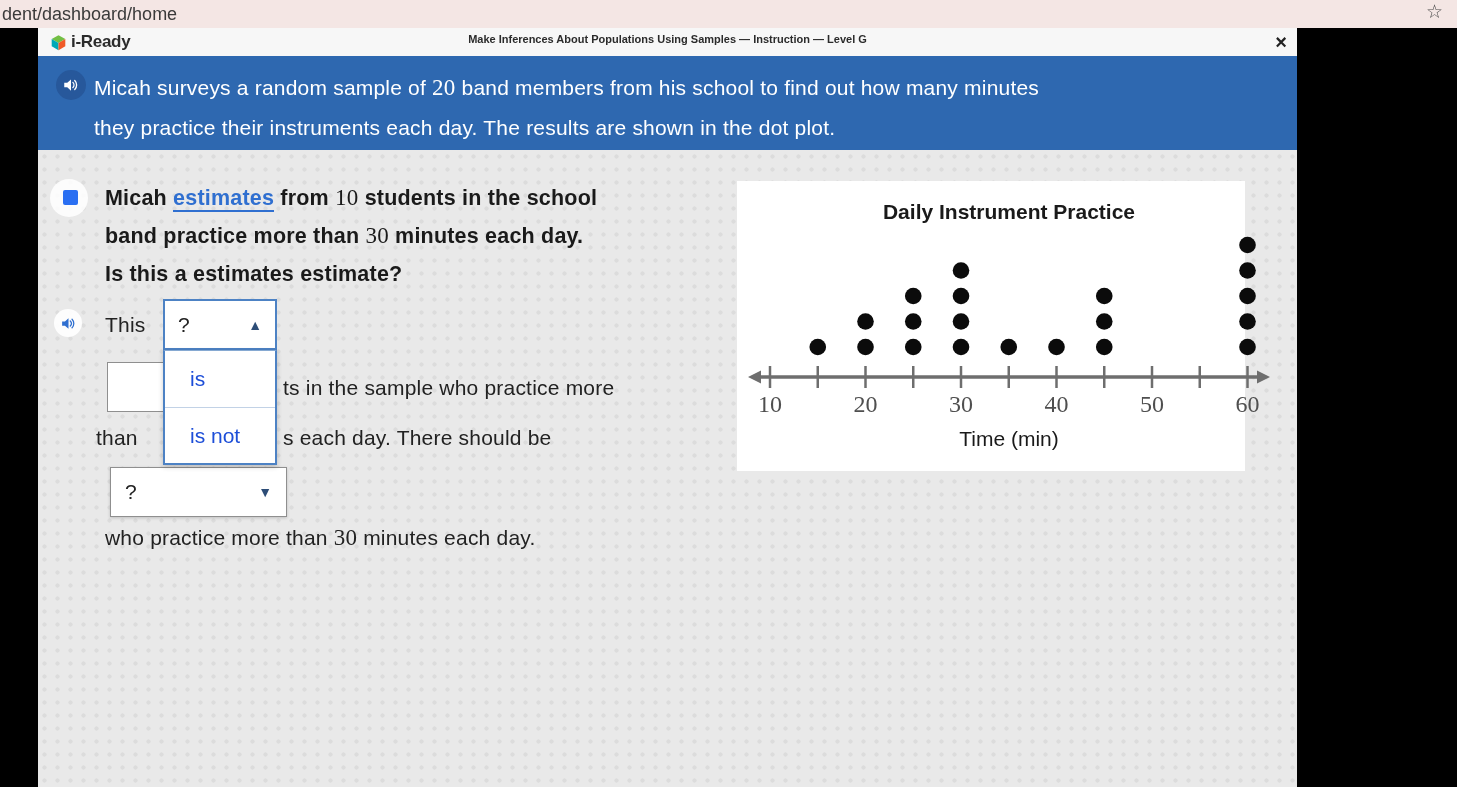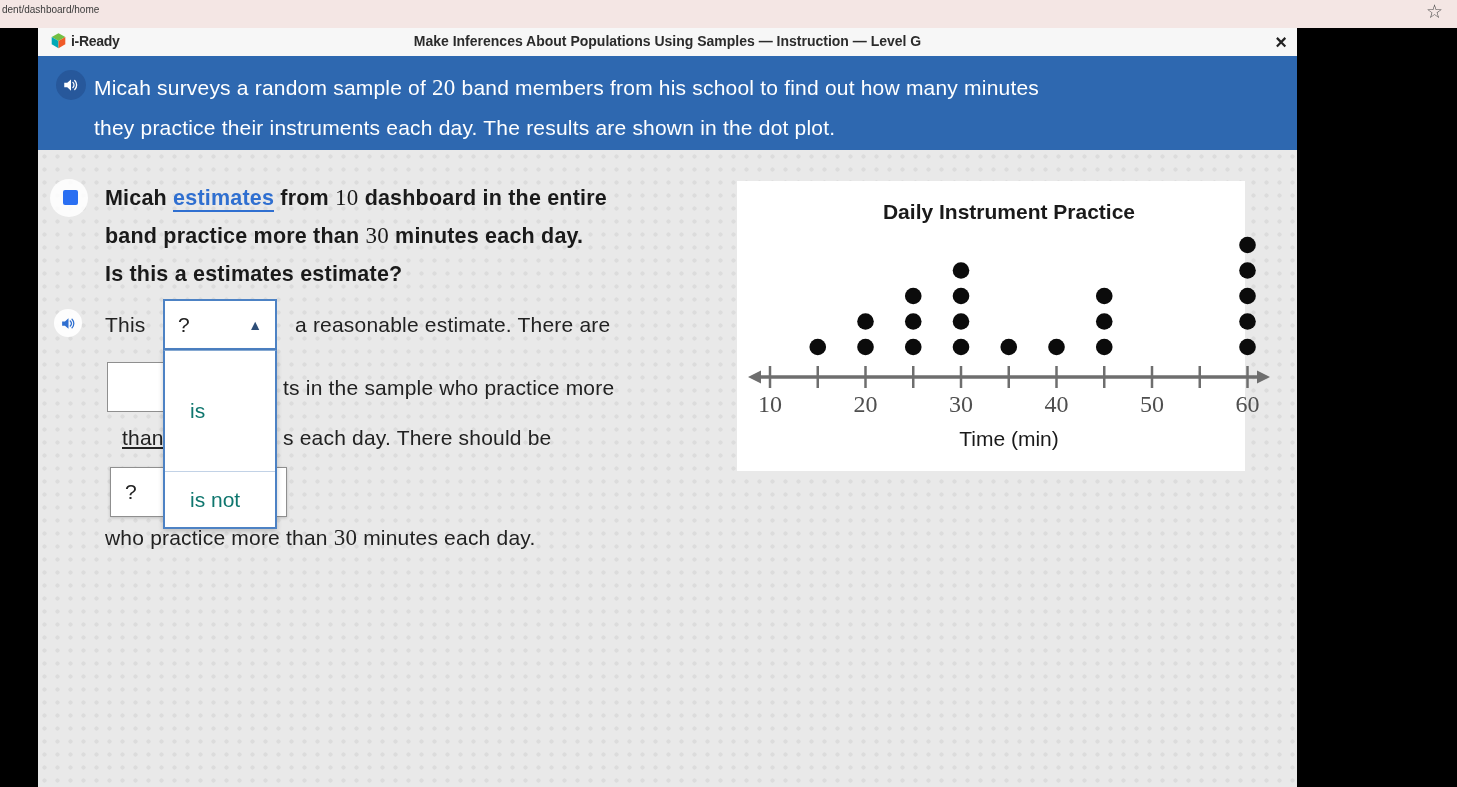--- a/index.html
+++ b/index.html
@@ -8,7 +8,7 @@
 
   
   .browser-bar { position:relative; width:1457px; height:28px; background:#f4e6e4; }
-  .browser-bar .url { position:absolute; left:2px; top:4px; font-size:10px; color:#3a3a3a; }
+  .browser-bar .url { position:absolute; left:2px; top:4px; font-size:18px; color:#3a3a3a; }
   .browser-bar .star { position:absolute; right:14px; top:0px; font-size:19px; color:#4a4a4a; cursor:pointer; }
 
   

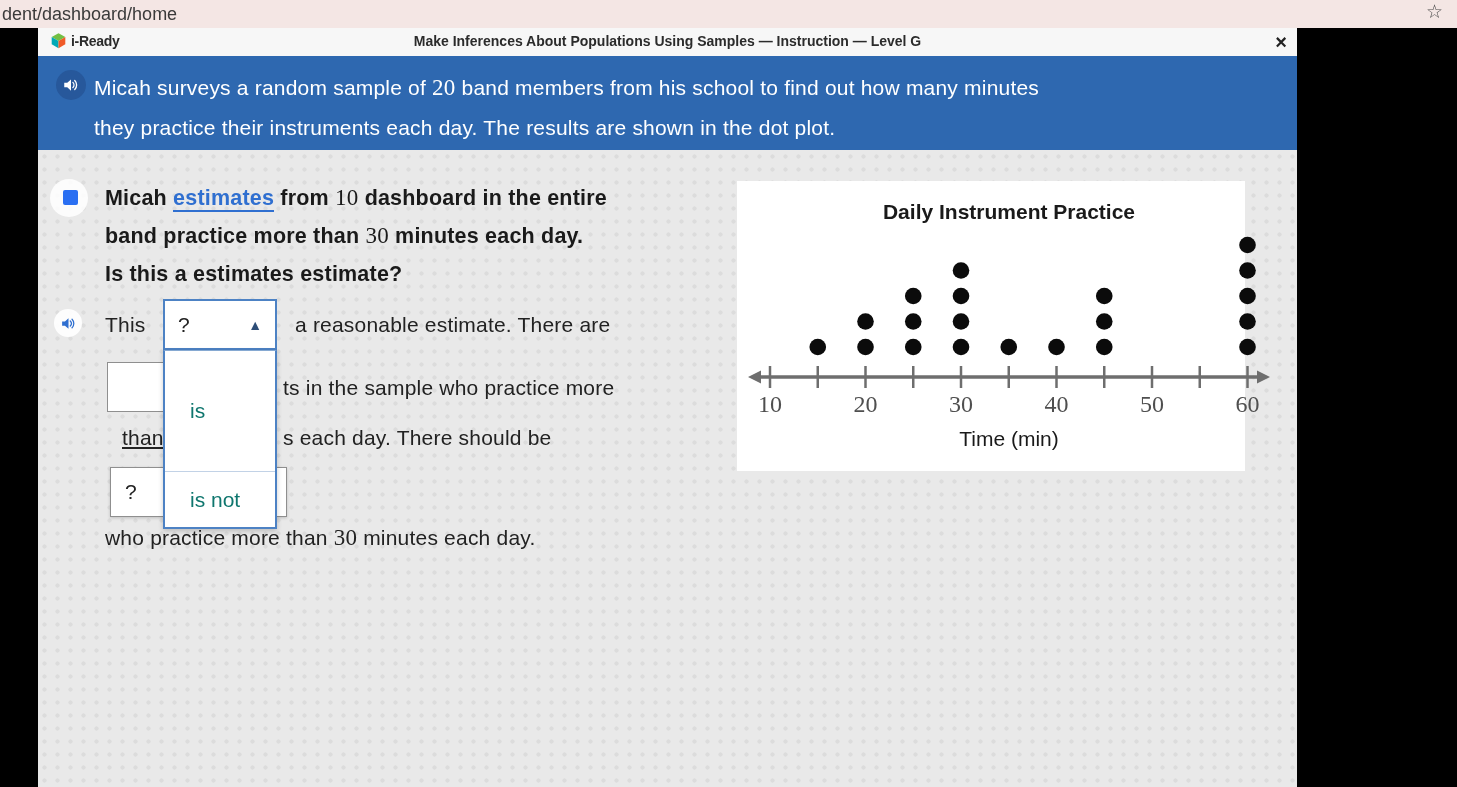--- a/index.html
+++ b/index.html
@@ -17,7 +17,7 @@
 
   .win-header { position:relative; height:28px; background:#f7f7f7; flex:0 0 auto; }
   .logo { position:absolute; left:12px; top:4px; display:flex; align-items:center; gap:4px; }
-  .logo-text { font-size:14px; font-weight:700; color:#2b2b2b; letter-spacing:-0.3px; }
+  .logo-text { font-size:17px; font-weight:700; color:#2b2b2b; letter-spacing:-0.3px; }
   .win-title { position:absolute; left:0; right:0; top:5px; text-align:center; font-size:14px; font-weight:600; color:#2b2b2b; }
   .close-btn { position:absolute; right:10px; top:2px; border:none; background:none; font-size:20px; font-weight:600; color:#222; cursor:pointer; line-height:24px; }
 

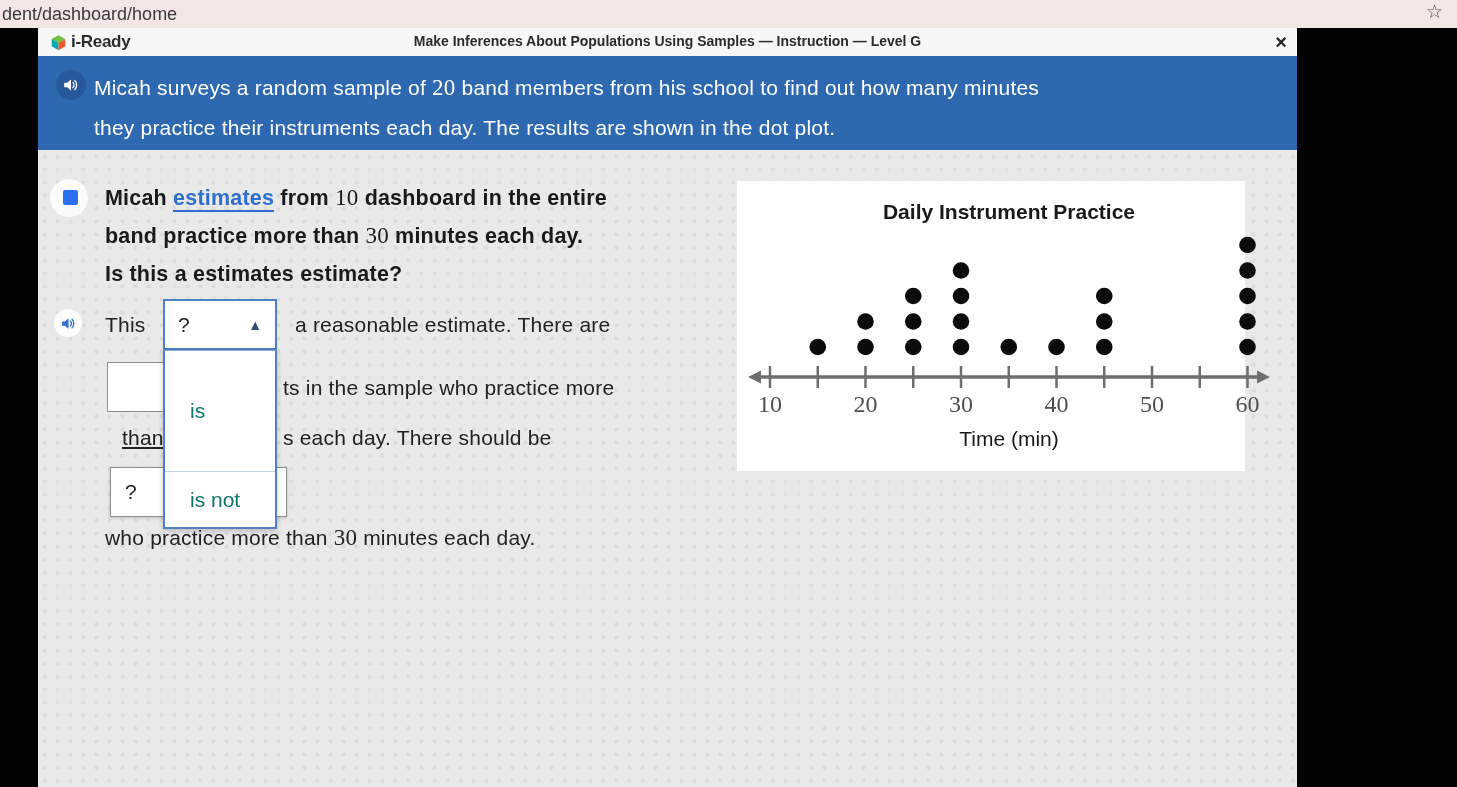--- a/index.html
+++ b/index.html
@@ -18,7 +18,7 @@
   .win-header { position:relative; height:28px; background:#f7f7f7; flex:0 0 auto; }
   .logo { position:absolute; left:12px; top:4px; display:flex; align-items:center; gap:4px; }
   .logo-text { font-size:17px; font-weight:700; color:#2b2b2b; letter-spacing:-0.3px; }
-  .win-title { position:absolute; left:0; right:0; top:5px; text-align:center; font-size:14px; font-weight:600; color:#2b2b2b; }
+  .win-title { position:absolute; left:0; right:0; top:5px; text-align:center; font-size:11px; font-weight:600; color:#2b2b2b; }
   .close-btn { position:absolute; right:10px; top:2px; border:none; background:none; font-size:20px; font-weight:600; color:#222; cursor:pointer; line-height:24px; }
 
   

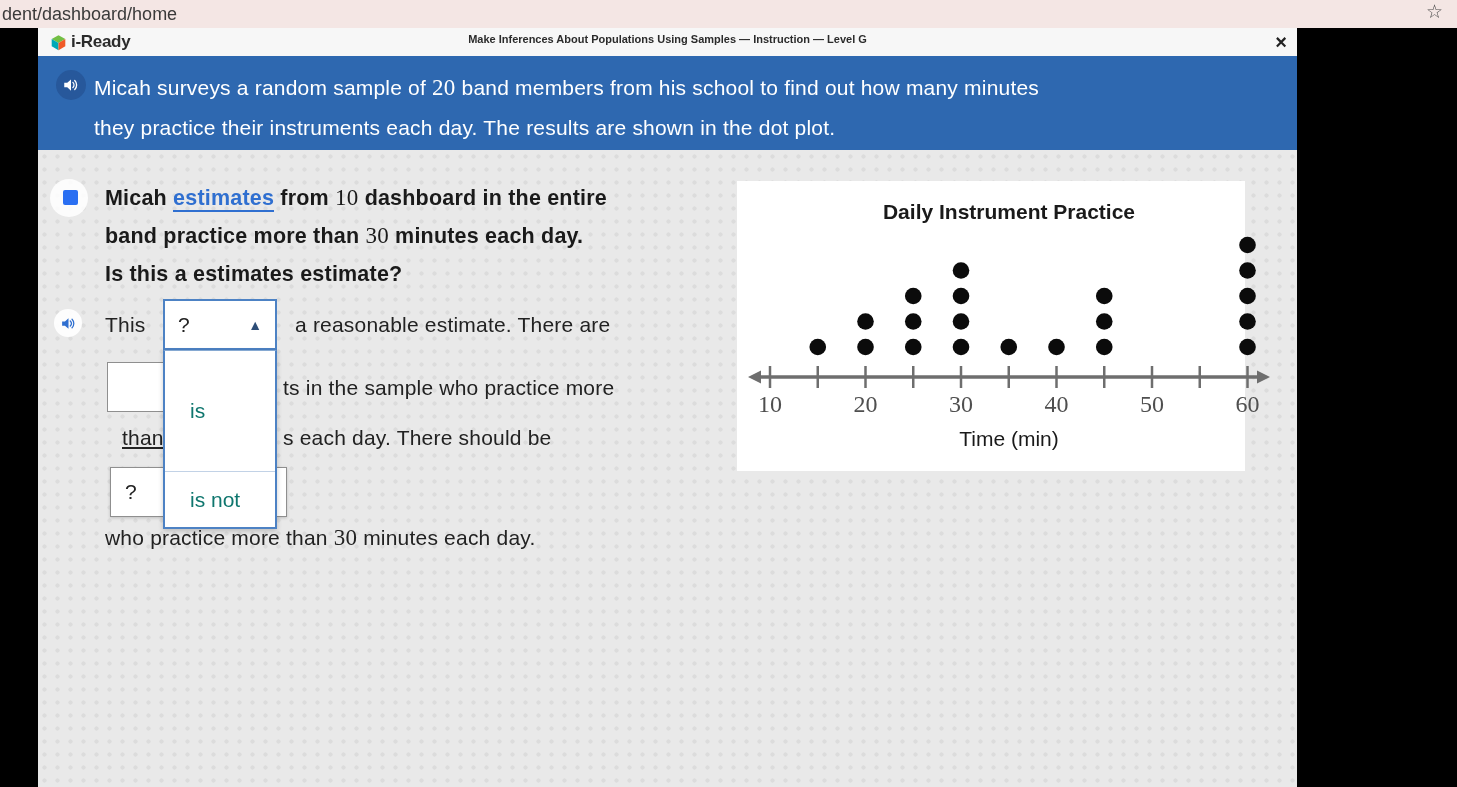--- a/index.html
+++ b/index.html
@@ -112,7 +112,7 @@
       <div class="q-bullet"></div>
 
       <div class="question">
-        <div><span>Micah </span><span class="q-link">estimates</span><span> from </span><span class="serif">10</span><span> dashboard in the entire</span></div>
+        <div><span>Micah </span><span class="q-link">estimates</span><span> from </span><span class="serif">10</span><span> students in the school</span></div>
         <div><span>band practice more than </span><span class="serif">30</span><span> minutes each day.</span></div>
         <div>Is this a estimates estimate?</div>
       </div>

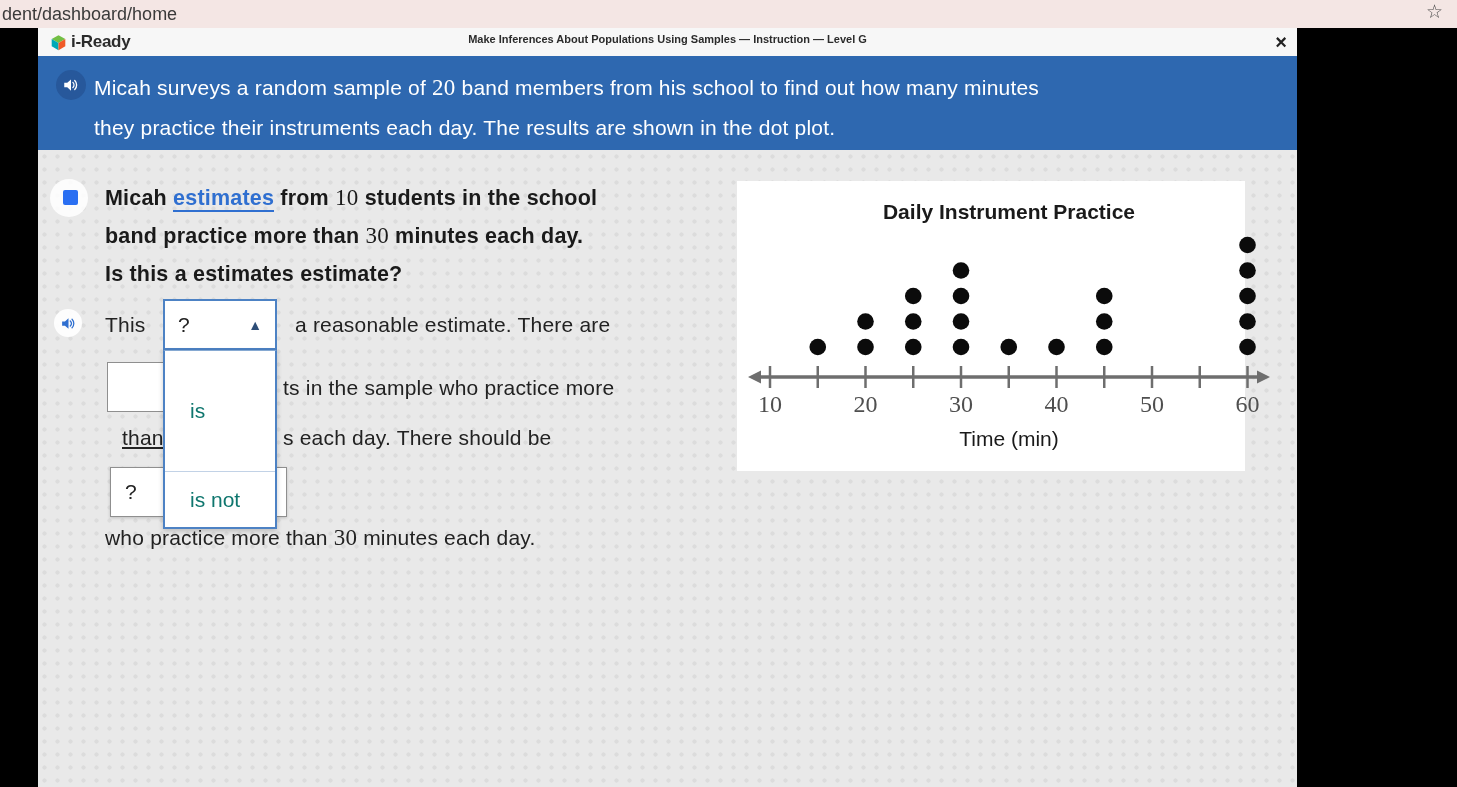--- a/index.html
+++ b/index.html
@@ -138,7 +138,6 @@
         </div>
       </div>
 
-      <div class="frag f-a1">a reasonable estimate. There are</div>
 
       <div class="blank2">?</div>
 

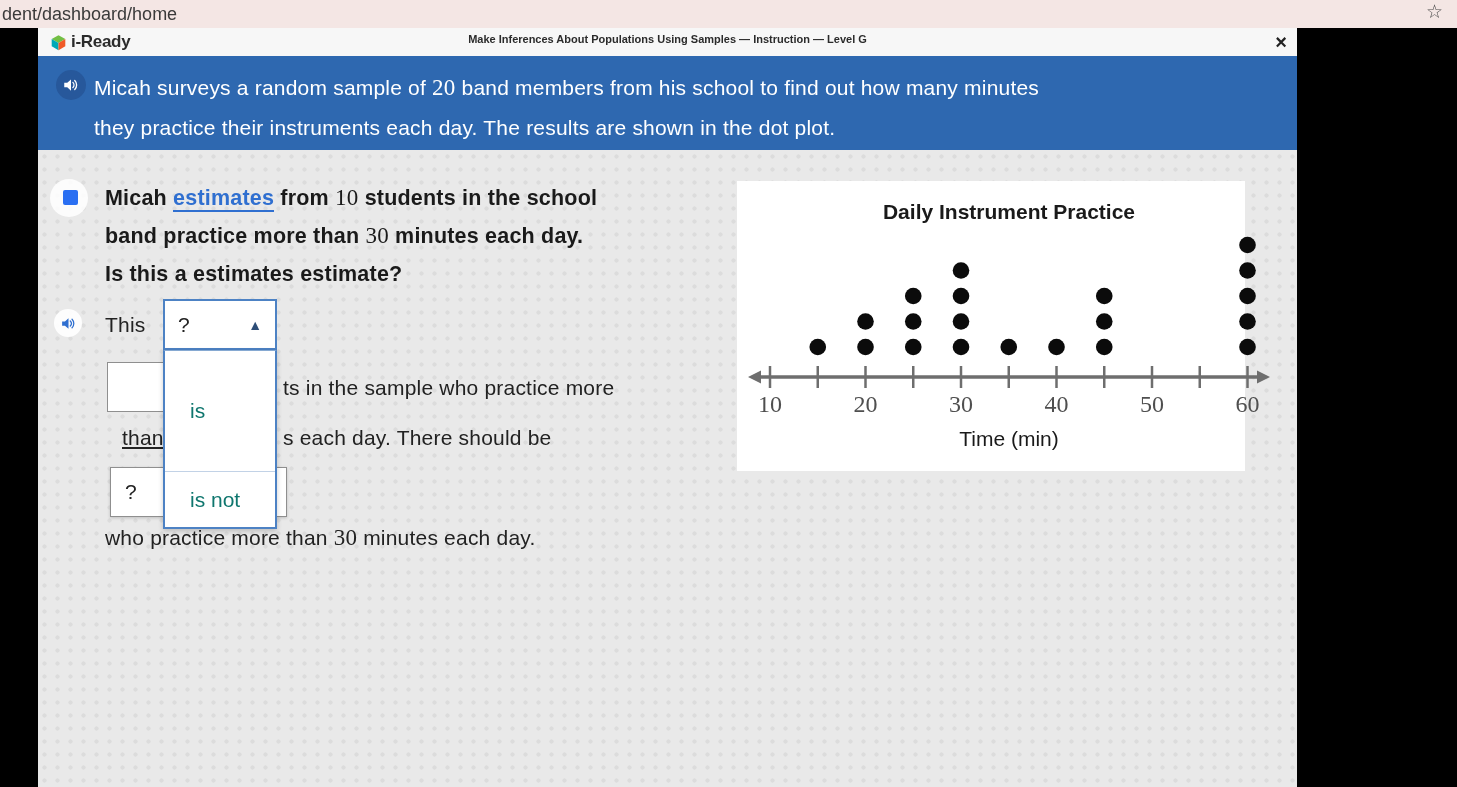--- a/index.html
+++ b/index.html
@@ -56,7 +56,7 @@
   .dd1-btn { width:114px; height:51px; background:#fff; border:2px solid #4d82c4; display:flex; align-items:center; justify-content:space-between; padding:0 13px; font-size:21px; color:#222; cursor:pointer; }
   .dd-arrow { font-size:14px; color:#2d4d77; }
   .dd1-list { width:114px; background:#fff; border:2px solid #4d82c4; border-top:1px solid #86a9d2; box-shadow:0 2px 5px rgba(0,0,0,0.2); }
-  .dd1-item { height:56px; display:flex; align-items:center; padding-left:25px; font-size:21px; color:#0f766e; cursor:pointer; background:#fff;margin-top:32px; }
+  .dd1-item { height:56px; display:flex; align-items:center; padding-left:25px; font-size:21px; color:#1d4ed8; cursor:pointer; background:#fff; }
   .dd1-item + .dd1-item { border-top:1px solid #c2d2e6; }
 
   

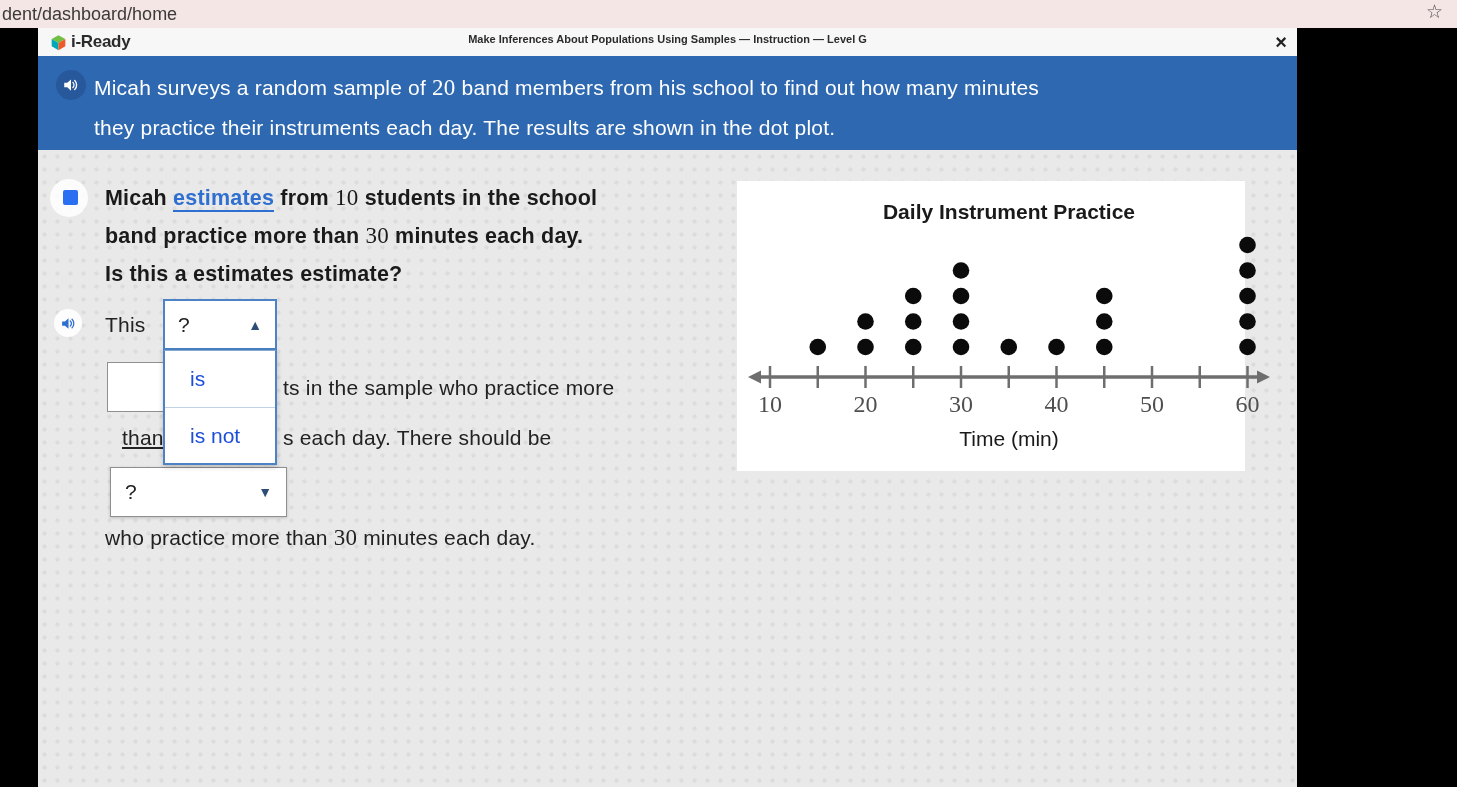--- a/index.html
+++ b/index.html
@@ -46,7 +46,7 @@
   .f-this  { left:67px;  top:160px; }
   .f-a1    { left:257px; top:160px; }
   .f-l2    { left:245px; top:223px; }
-  .f-than  { left:84px;  top:273px;text-decoration:underline; }
+  .f-than  { left:58px;  top:273px; }
   .f-l3    { left:245px; top:273px; }
   .f-l4    { left:267px; top:326px; }
   .f-l5    { left:67px;  top:373px; }

